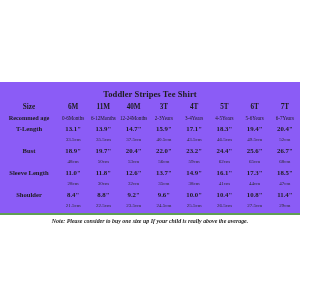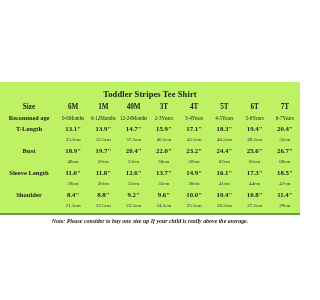--- a/index.html
+++ b/index.html
@@ -20,7 +20,7 @@
     top: 82px;
     width: 300px;
     height: 133px;
-    background: #bef264;
+    background: #8b5cf6;
     border-bottom: 2px solid #5f9e52;
     box-sizing: border-box;
   }

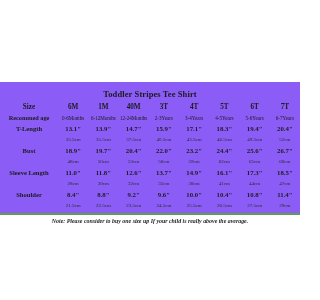--- a/index.html
+++ b/index.html
@@ -124,7 +124,7 @@
         <tr class="row-head">
           <th class="rowlabel">Size</th>
           <th>6M</th>
-          <th>1M</th>
+          <th>11M</th>
           <th>40M</th>
           <th>3T</th>
           <th>4T</th>

